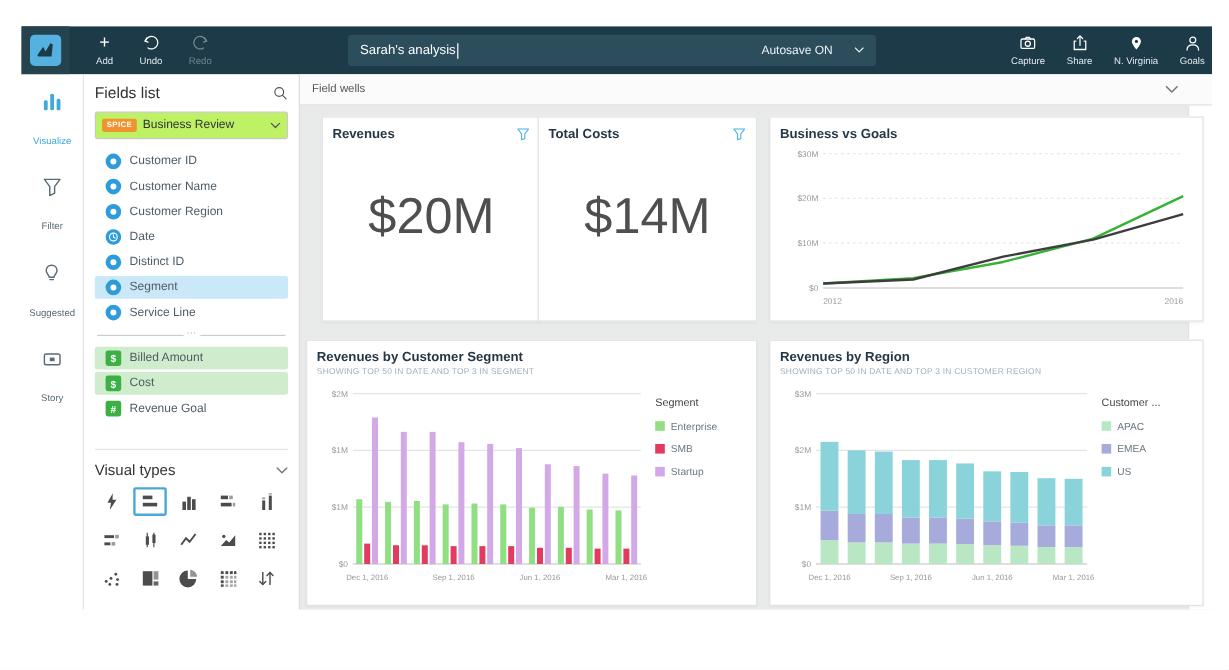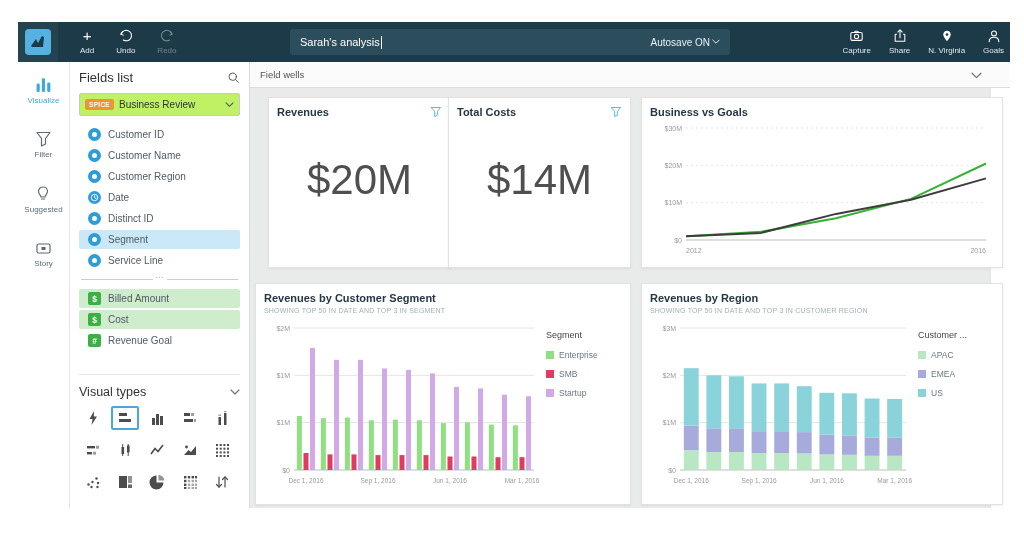--- a/index.html
+++ b/index.html
@@ -16,7 +16,7 @@
   .tb-btn.dim { opacity:.4; }
   .title-field { position:absolute; left:272px; top:7px; width:440px; height:26px; background:#2b4d5c; border-radius:3px; display:flex; align-items:center; padding:0 10px; color:#fff; font-size:11px; cursor:text; }
   .caret { display:inline-block; width:1px; height:13px; background:#fff; margin-left:1px; }
-  .autosave { margin-left:auto; display:flex; align-items:center; gap:2px; font-size:10px; color:#e8f1f5; cursor:pointer; }
+  .autosave { margin-left:auto; display:flex; align-items:center; gap:18px; font-size:10px; color:#e8f1f5; cursor:pointer; }
   .tb-right { position:absolute; right:6px; top:0; height:40px; display:flex; align-items:center; gap:18px; }
   .tb-right .tb-btn { margin-left:0; }
 

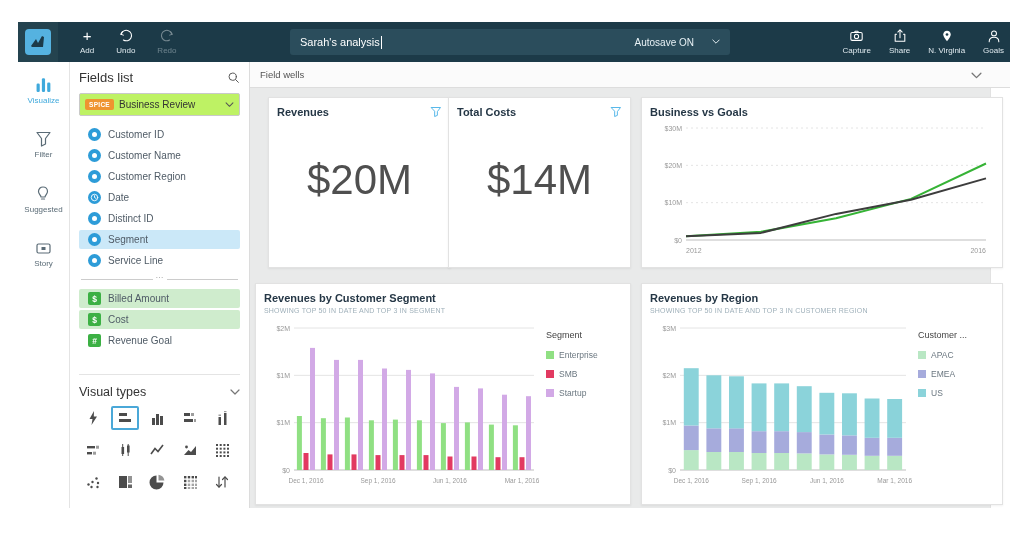--- a/index.html
+++ b/index.html
@@ -22,7 +22,7 @@
 
   
   .rail { position:absolute; left:0; top:40px; width:52px; height:446px; background:#fff; border-right:1px solid #e4e4e4; display:flex; flex-direction:column; align-items:center; padding-top:14px; gap:26px; }
-  .rail-item { display:flex; flex-direction:column; align-items:center; gap:3px; cursor:pointer; color:#5a6b76; }
+  .rail-item { display:flex; flex-direction:column; align-items:center; gap:20px; cursor:pointer; color:#5a6b76; }
   .rail-item .rlb { font-size:8px; }
   .rail-item.active { color:#3fa9dc; }
 

